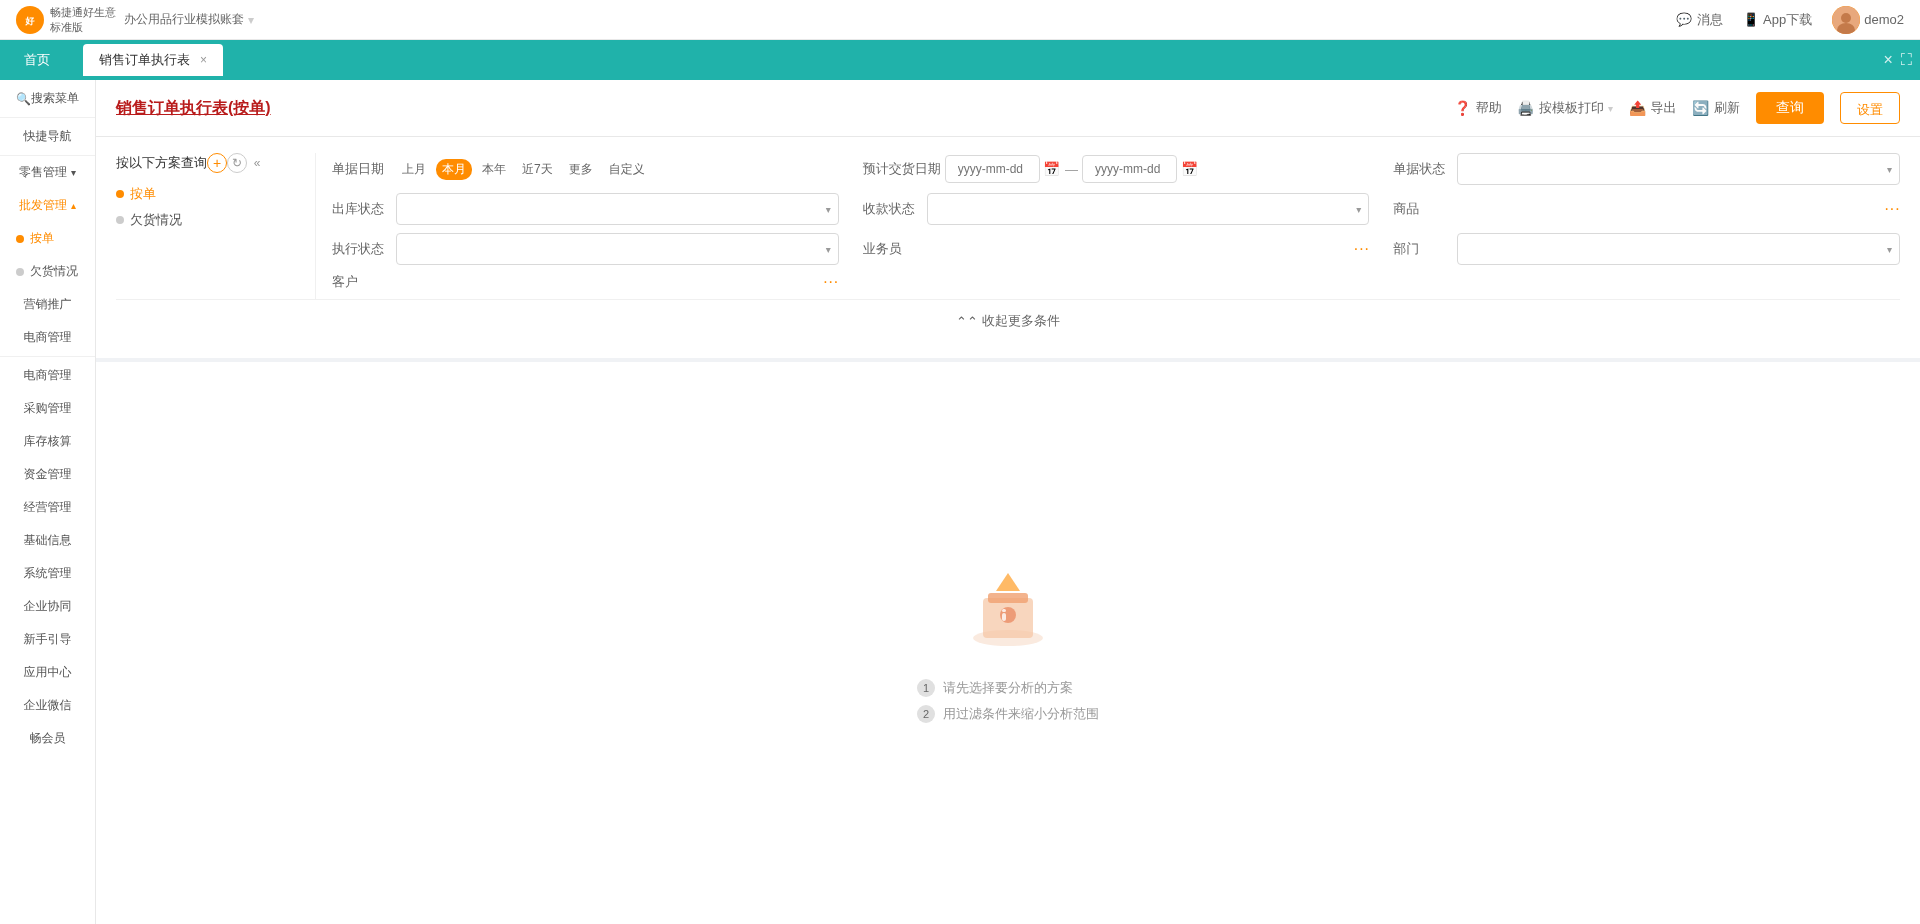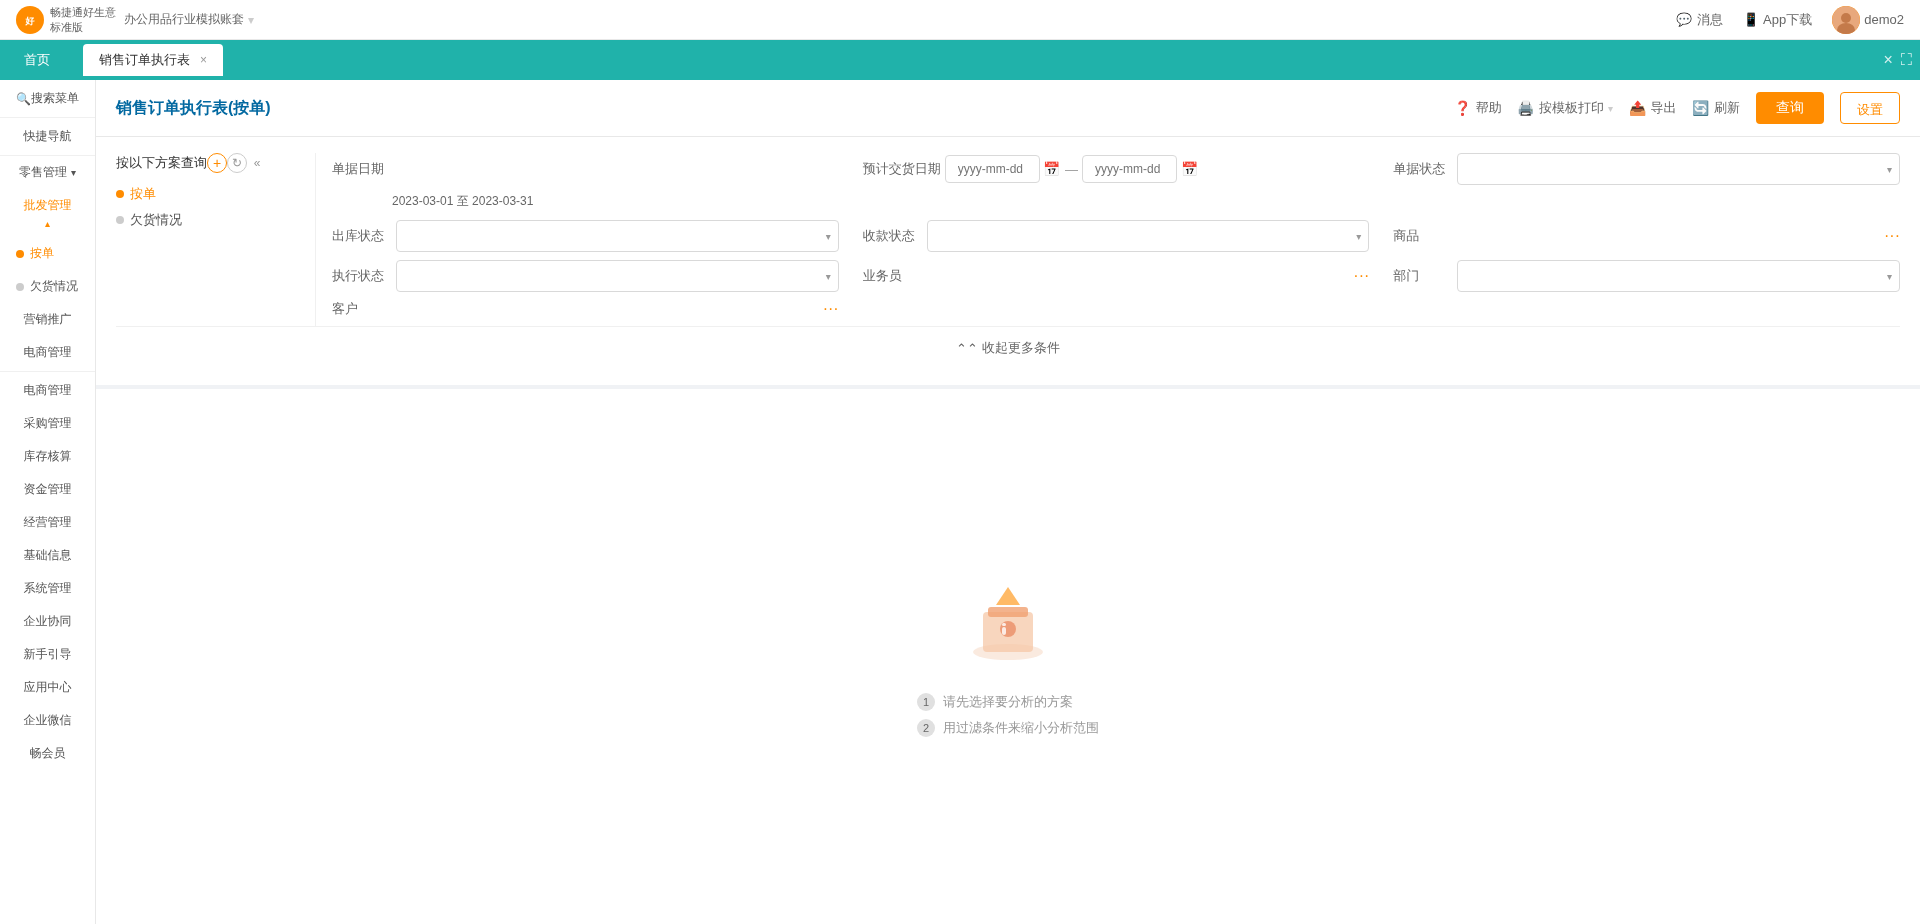--- a/index.html
+++ b/index.html
@@ -136,7 +136,7 @@
       justify-content: space-between;
       margin-bottom: 12px;
     }
-    .page-title { font-size: 16px; font-weight: 600; color: #0369a1; }
+    .page-title { font-size: 16px; font-weight: 600; color: #b91c1c; text-decoration: underline; }
     .page-actions { display: flex; align-items: center; gap: 16px; }
     .page-action-btn {
       display: flex;

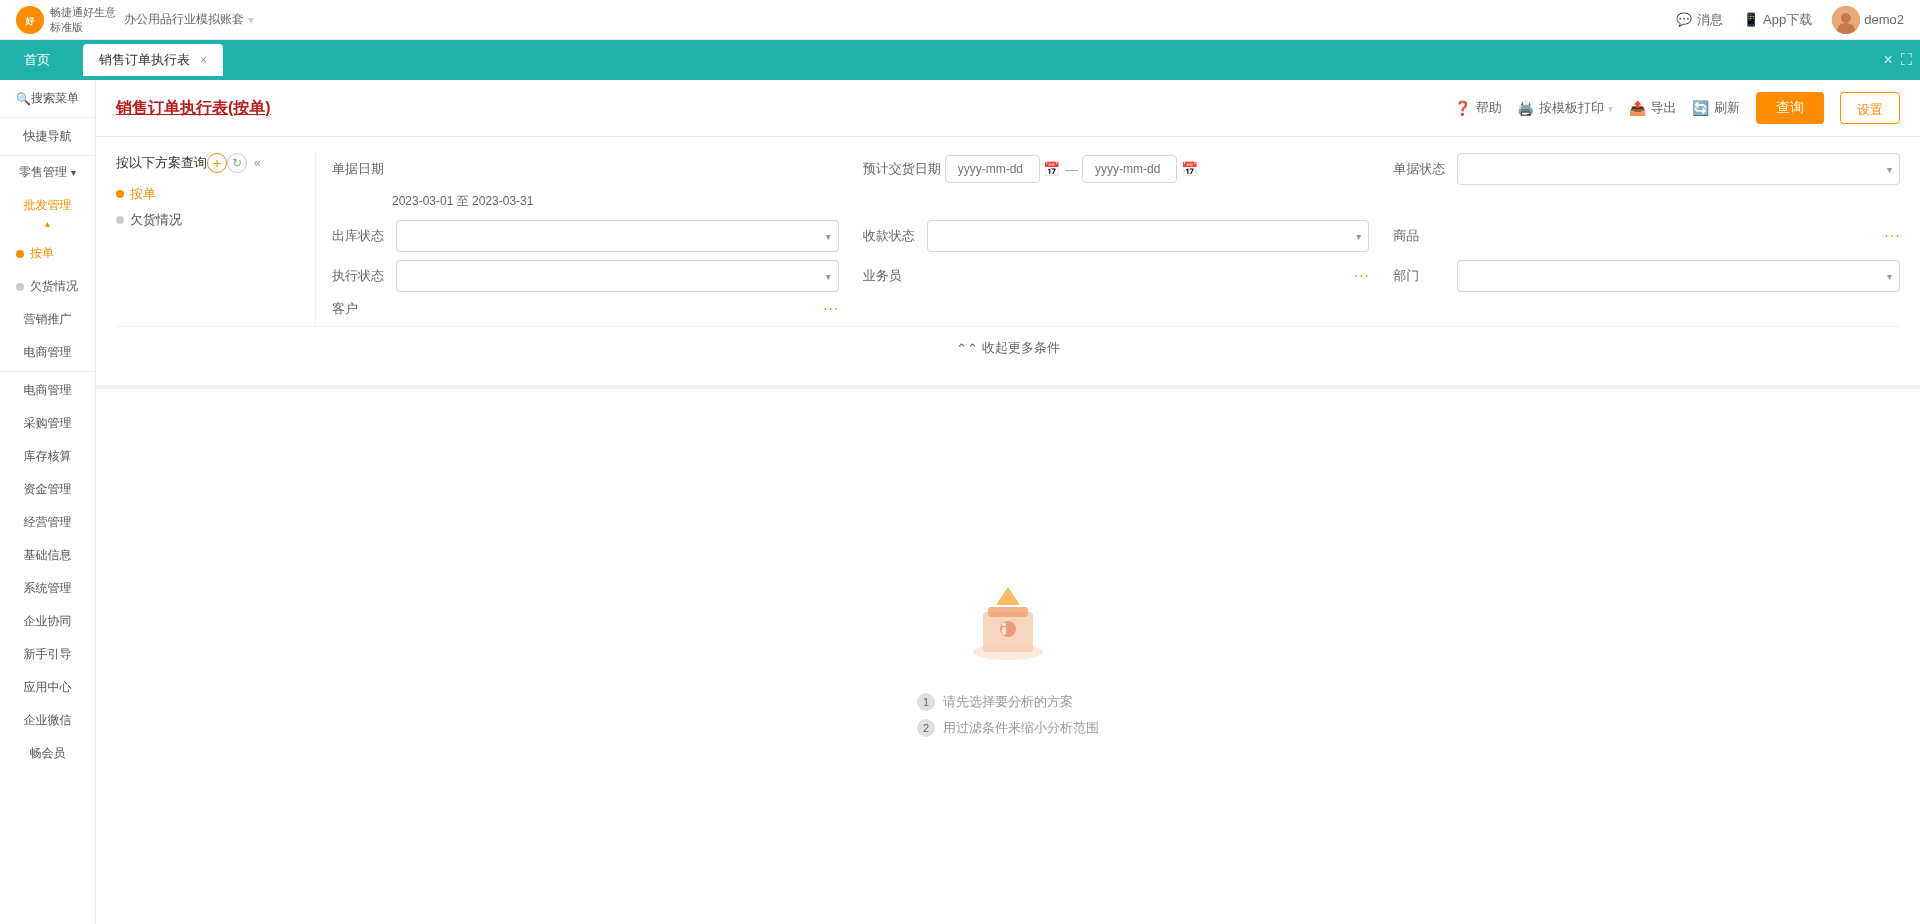--- a/index.html
+++ b/index.html
@@ -500,6 +500,14 @@
 
             <div class="filter-field">
               <span class="filter-label">单据日期</span>
+              <div style="display:flex;align-items:center;gap:4px;flex:1;">
+                <span class="date-tab">上月</span>
+                <span class="date-tab active">本月</span>
+                <span class="date-tab">本年</span>
+                <span class="date-tab">近7天</span>
+                <span class="date-tab">更多</span>
+                <span class="date-tab">自定义</span>
+              </div>
             </div>
 
             <div class="filter-field">

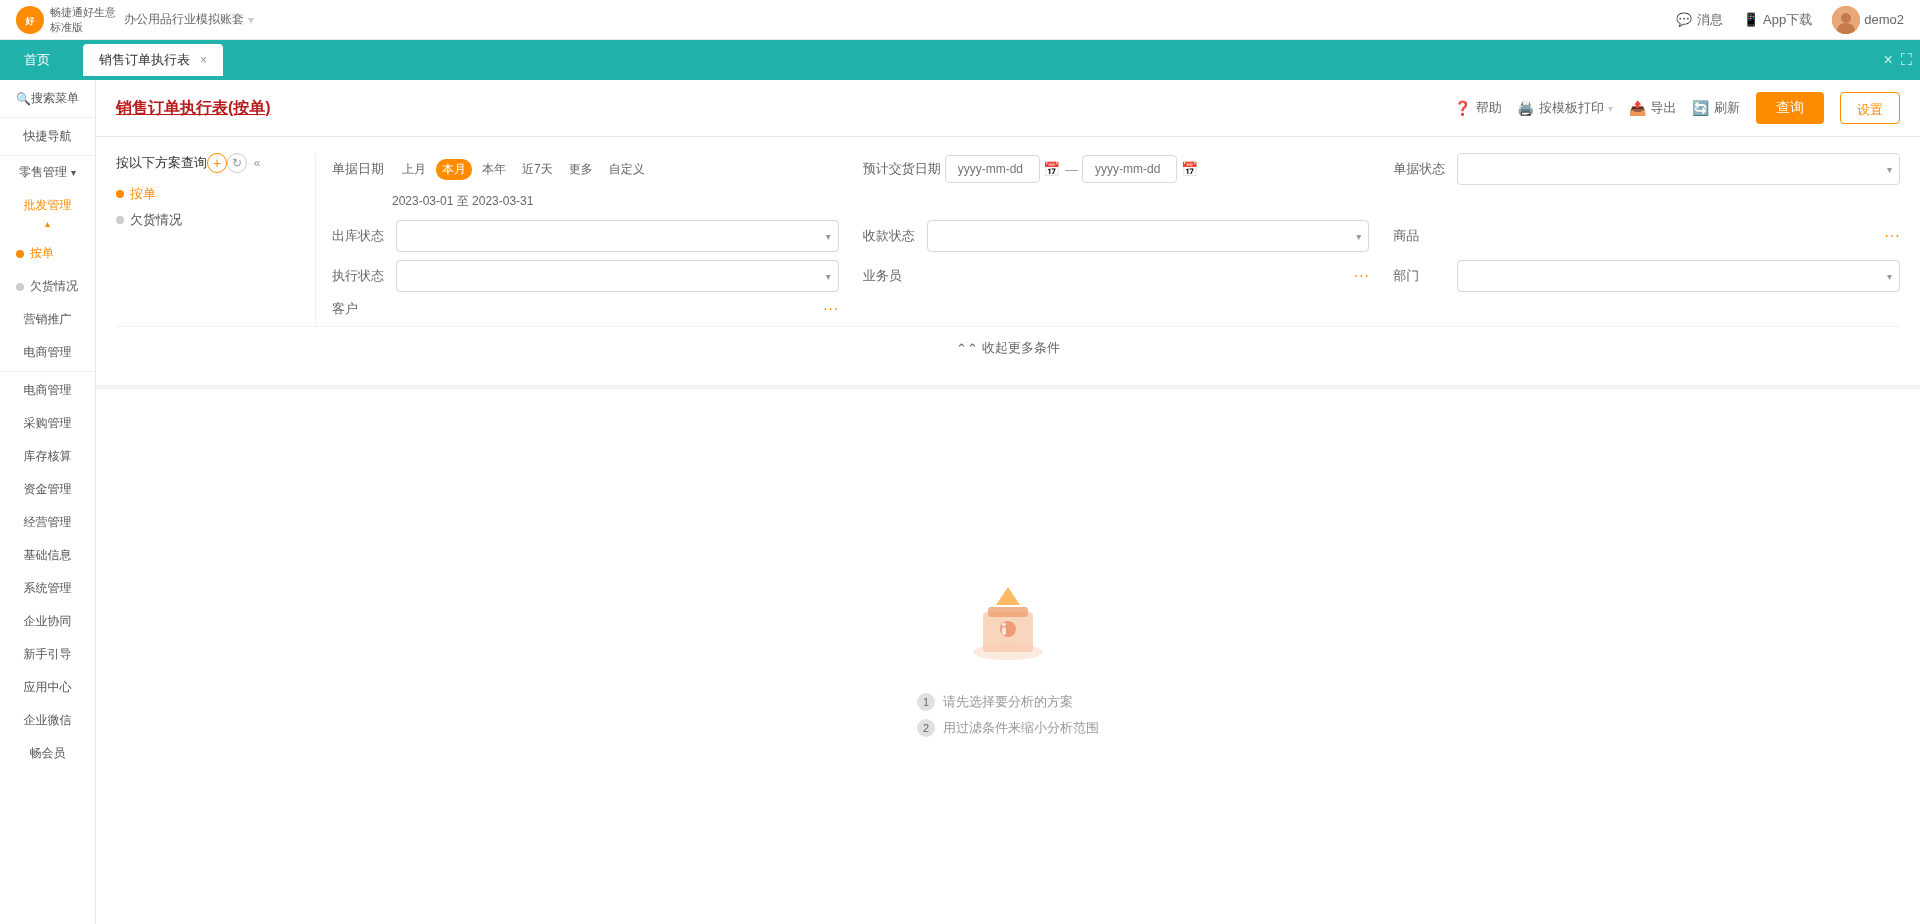--- a/index.html
+++ b/index.html
@@ -98,7 +98,7 @@
       justify-content: center;
       gap: 4px;
     }
-    .sidebar-section.active { color: #ff8c00; flex-direction: column; }
+    .sidebar-section.active { color: #ff8c00; }
     .sub-item {
       padding: 8px 8px 8px 16px;
       font-size: 12px;

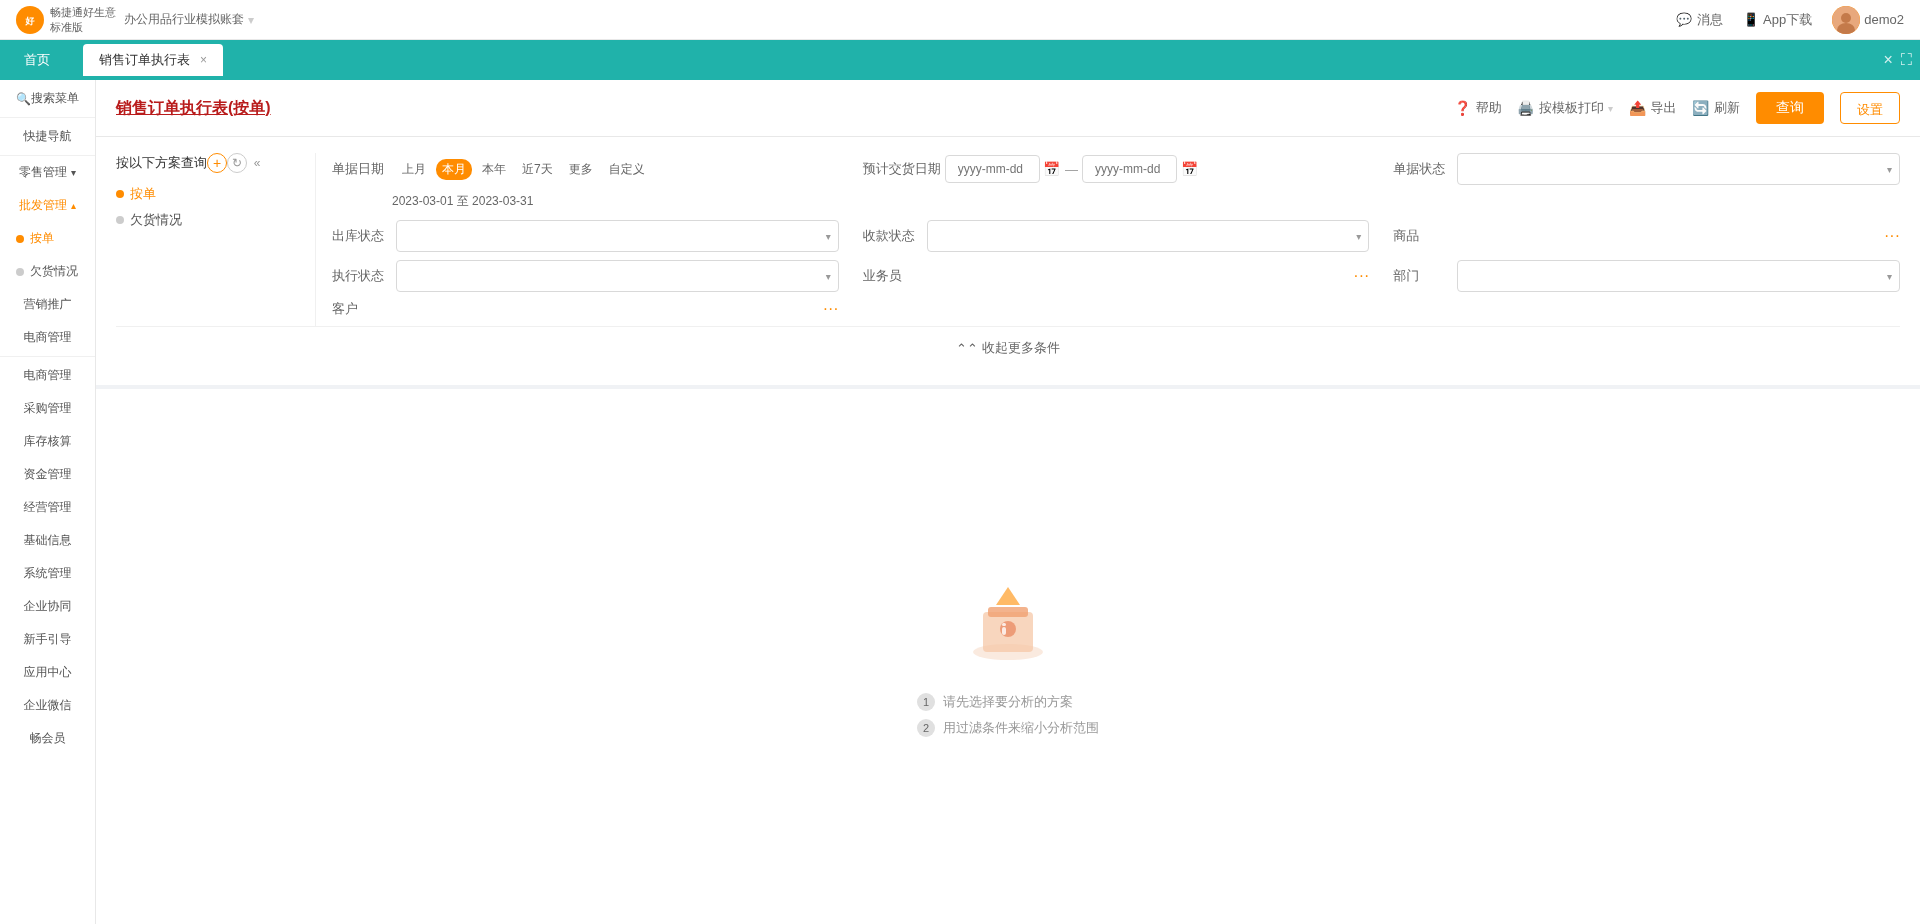--- a/index.html
+++ b/index.html
@@ -532,7 +532,6 @@
             </div>
           </div>
 
-          <div style="font-size:12px;color:#666;margin-bottom:10px;margin-left:60px;">2023-03-01 至 2023-03-31</div>
 
           <div class="filter-grid">
             <div class="filter-field">

